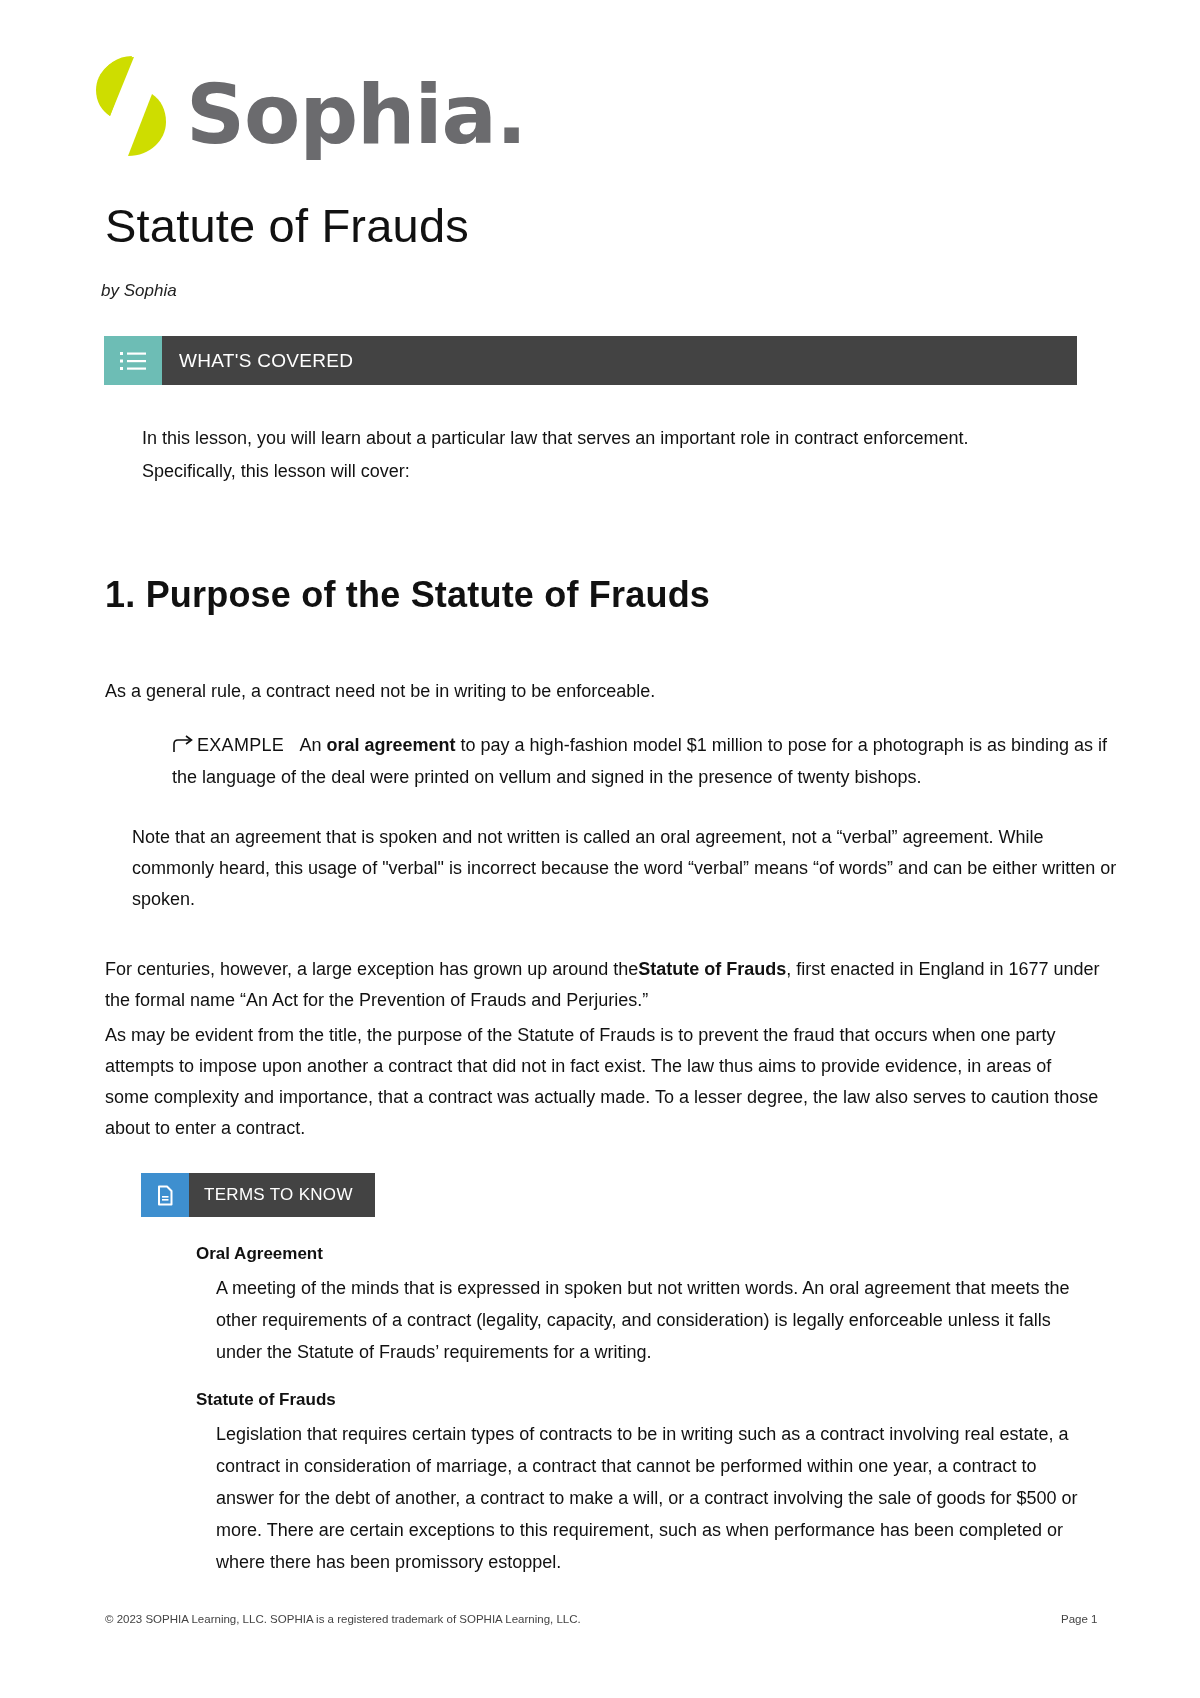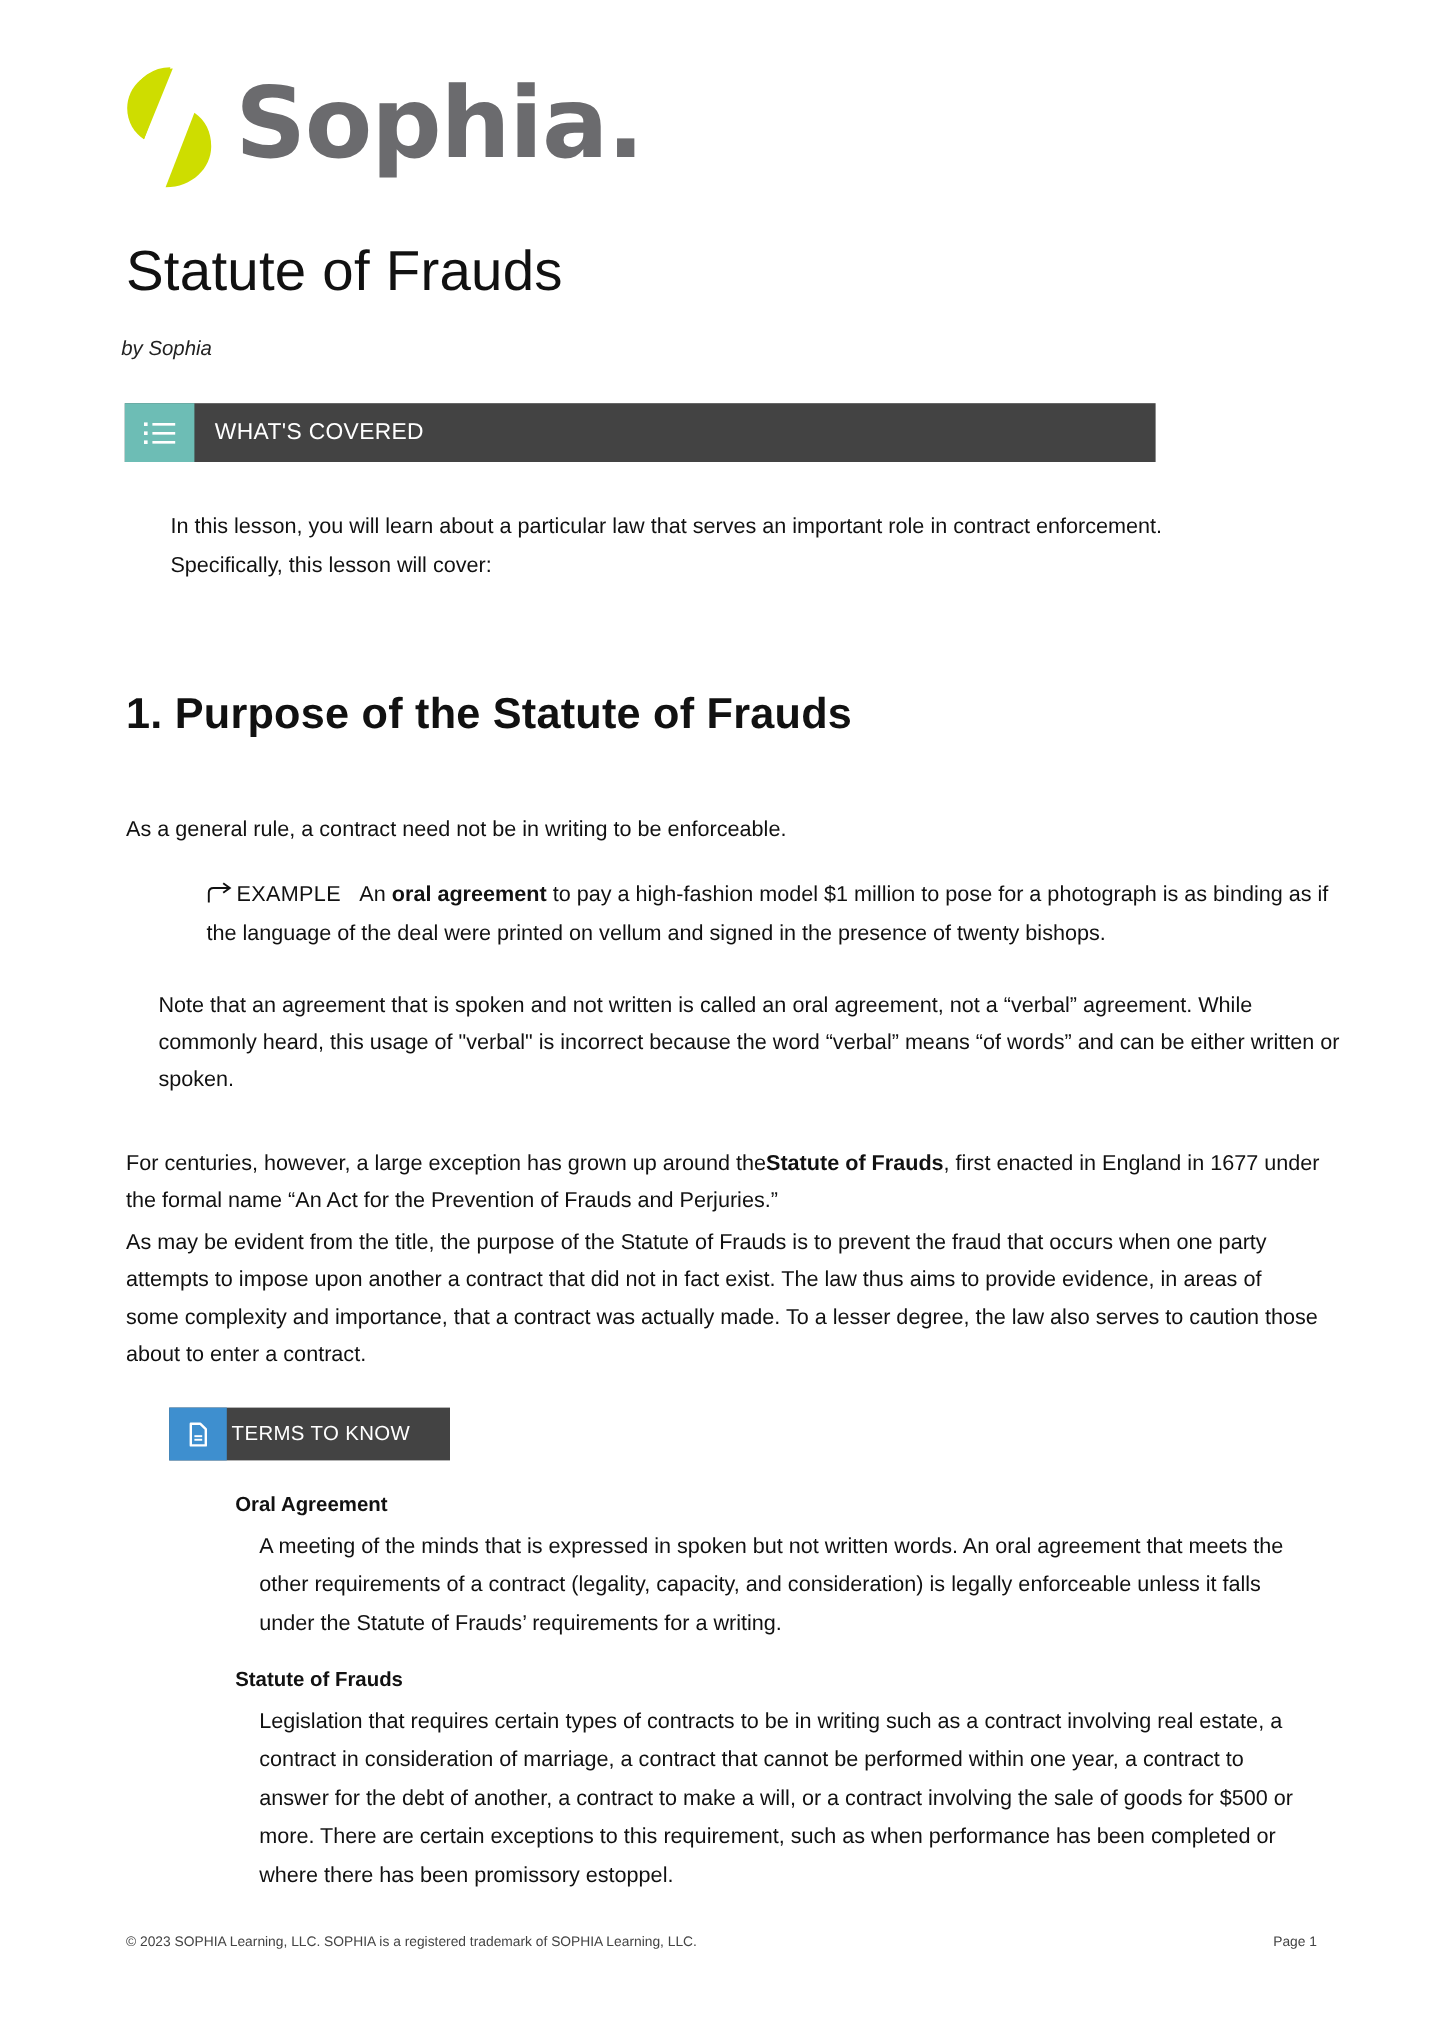--- a/index.html
+++ b/index.html
@@ -24,10 +24,10 @@
   
   .logo {
     position: absolute;
-    left: 104px; top: 54px;
+    left: 94px; top: 54px;
     height: 104px;
     display: flex;
-    align-items: center;
+    align-items: flex-end;
   }
   .logo svg { display: block; }
   .logo-word {

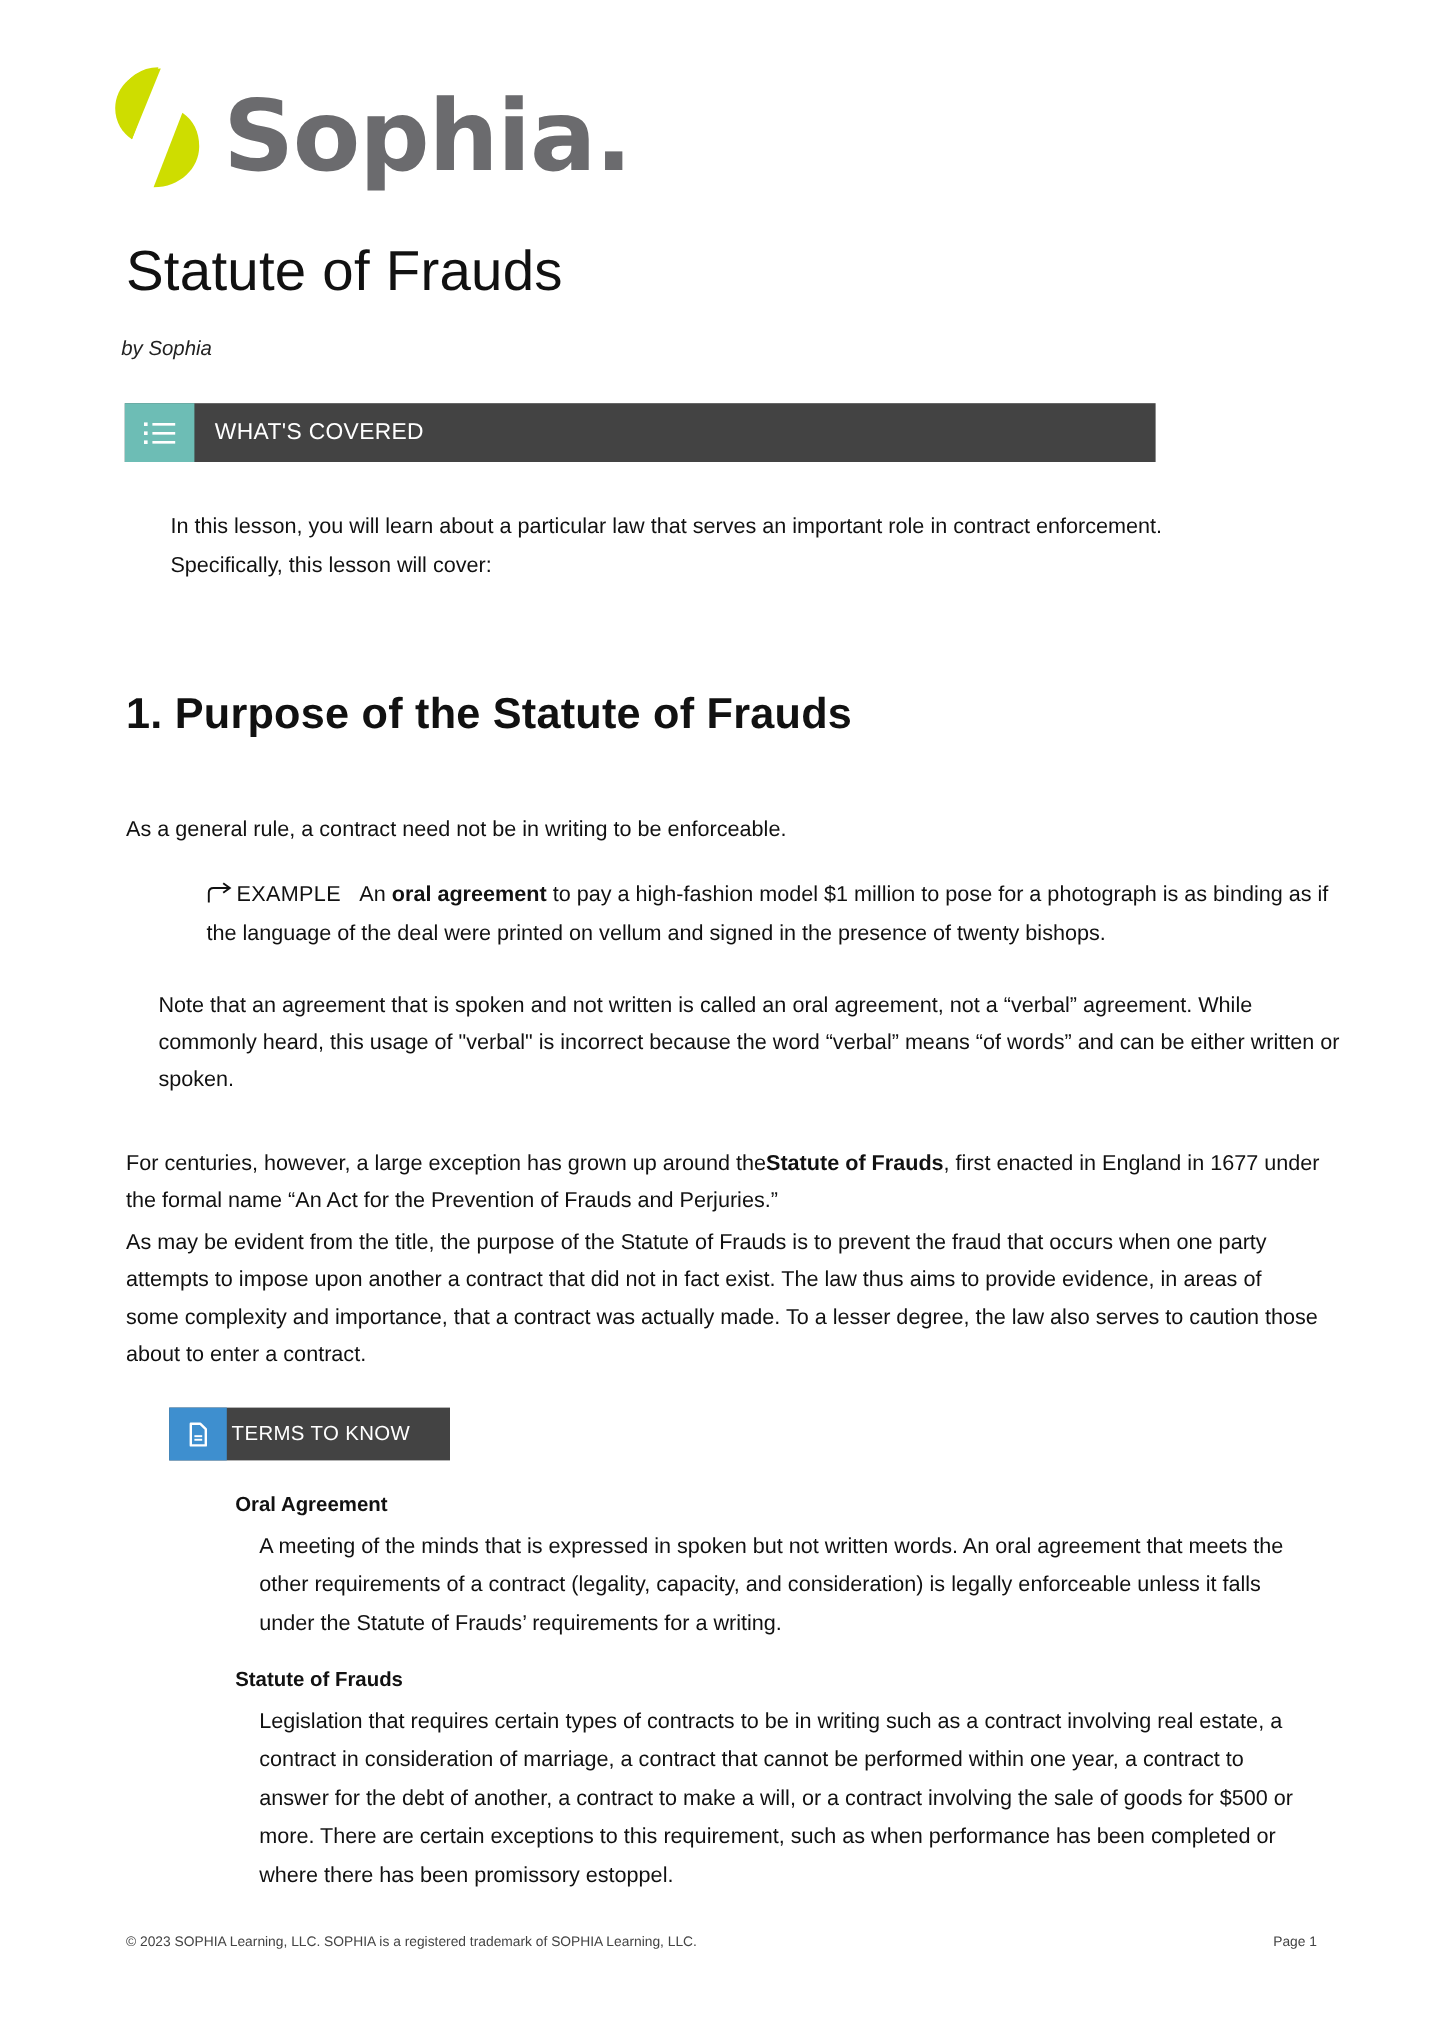--- a/index.html
+++ b/index.html
@@ -66,7 +66,7 @@
   .covered-bar {
     position: absolute;
     left: 104px; top: 336px;
-    width: 859px; height: 49px;
+    width: 973px; height: 49px;
     display: flex;
     background: #434343;
   }

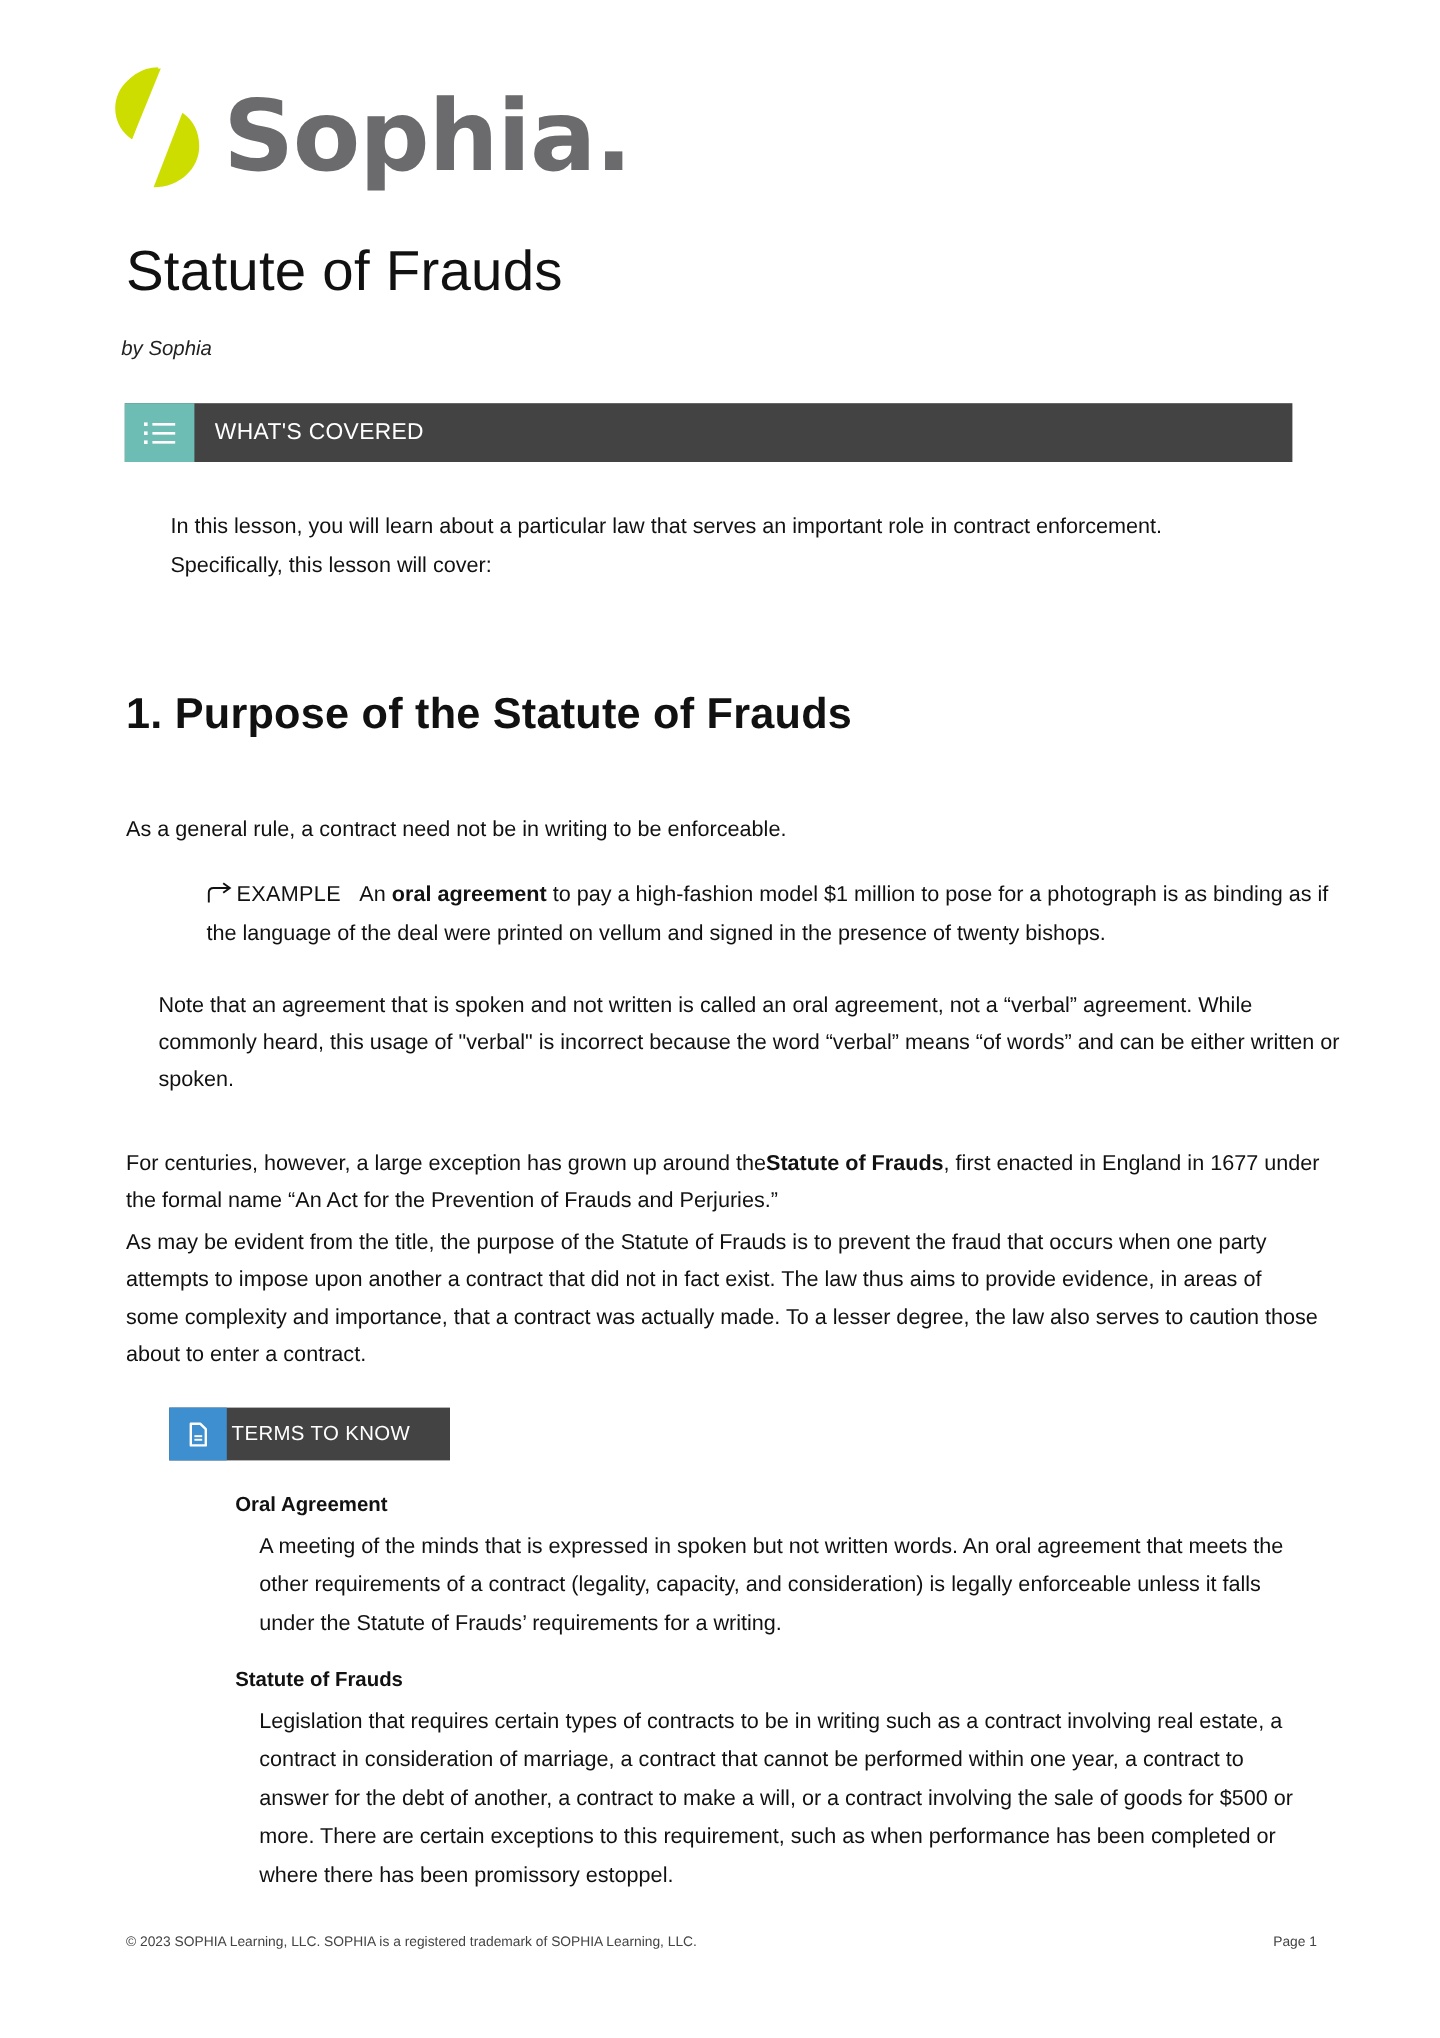--- a/index.html
+++ b/index.html
@@ -148,7 +148,7 @@
     color: #ffffff;
     font-size: 17px;
     line-height: 44px;
-    padding-left: 4px;
+    padding-left: 15px;
     letter-spacing: 0.3px;
   }
 

